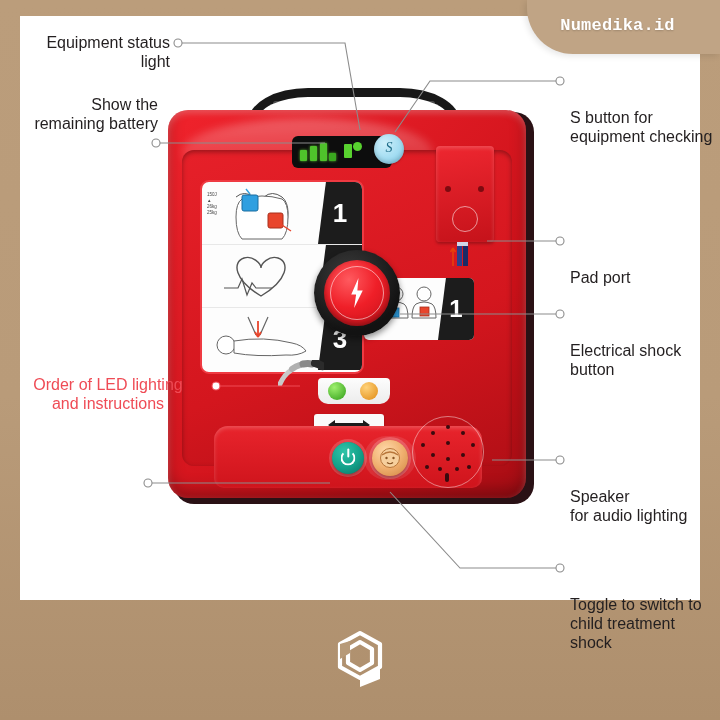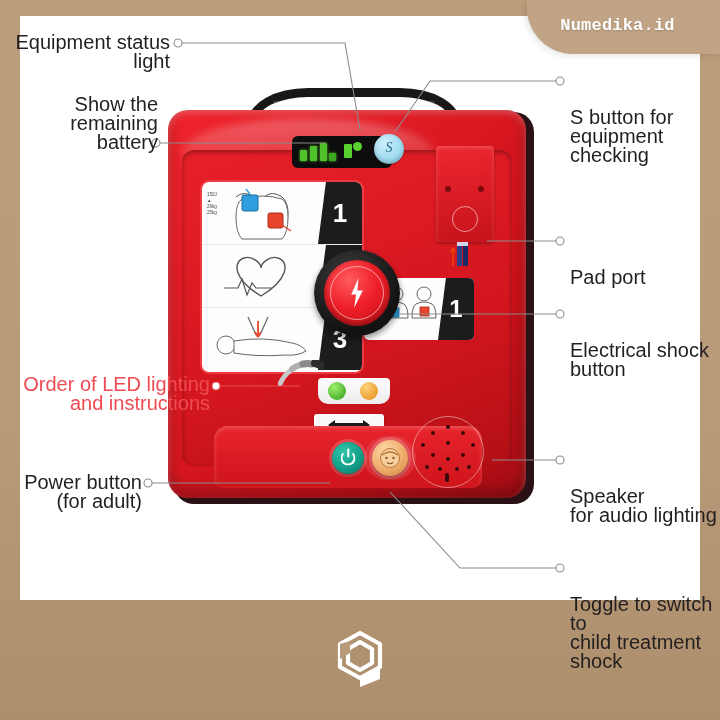--- a/index.html
+++ b/index.html
@@ -42,7 +42,7 @@
 
   
   .label{
-    position:absolute;font-size:20px;line-height:19px;color:#231f20;
+    position:absolute;font-size:16px;line-height:19px;color:#231f20;
     white-space:pre-line;z-index:30;
   }
   .label.right{text-align:left;margin-top:37px;}

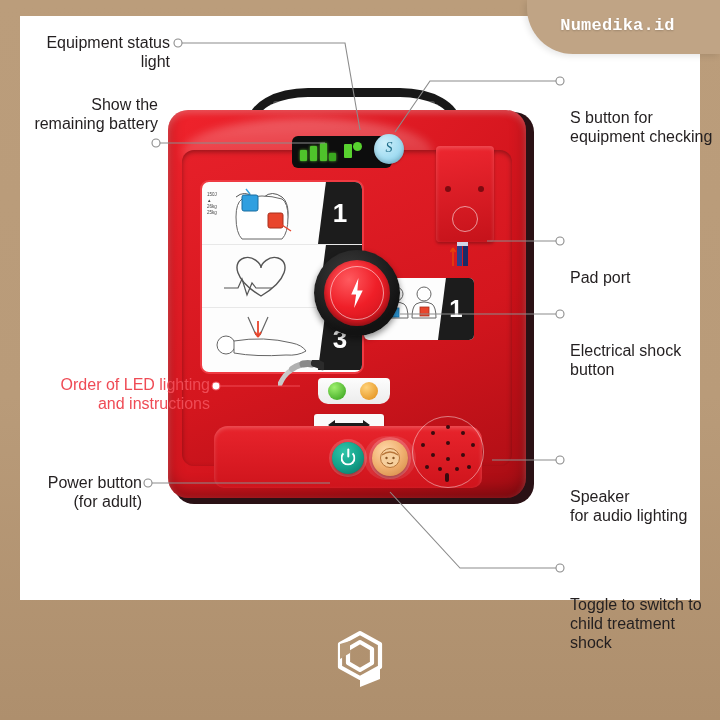--- a/index.html
+++ b/index.html
@@ -47,7 +47,7 @@
   }
   .label.right{text-align:left;margin-top:37px;}
   .label.left{text-align:right;}
-  .label.red{color:#ef4b55;}
+  .label.red{color:#ef4b55;text-align:center;}
 
   
   svg.leaders{position:absolute;left:0;top:0;width:720px;height:720px;z-index:20;pointer-events:none;}

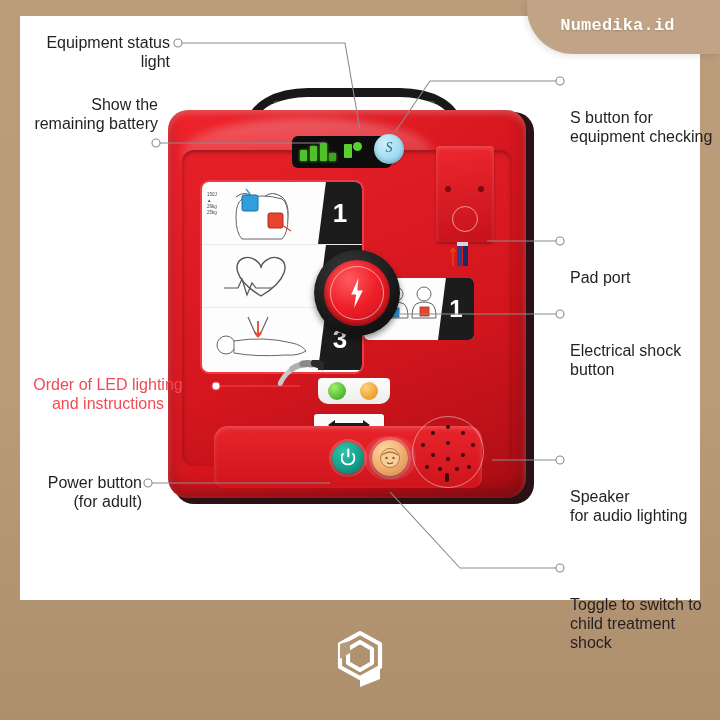--- a/index.html
+++ b/index.html
@@ -470,8 +470,6 @@
 remaining battery</div>
   <div class="label left red" style="left:6px; top:375px; width:204px;">Order of LED lighting
 and instructions</div>
-  <div class="label left" style="left:10px;  top:473px; width:132px;">Power button
-(for adult)</div>
 
   <div class="label right" style="left:570px; top:71px;  width:150px;">S button for
 equipment checking</div>

